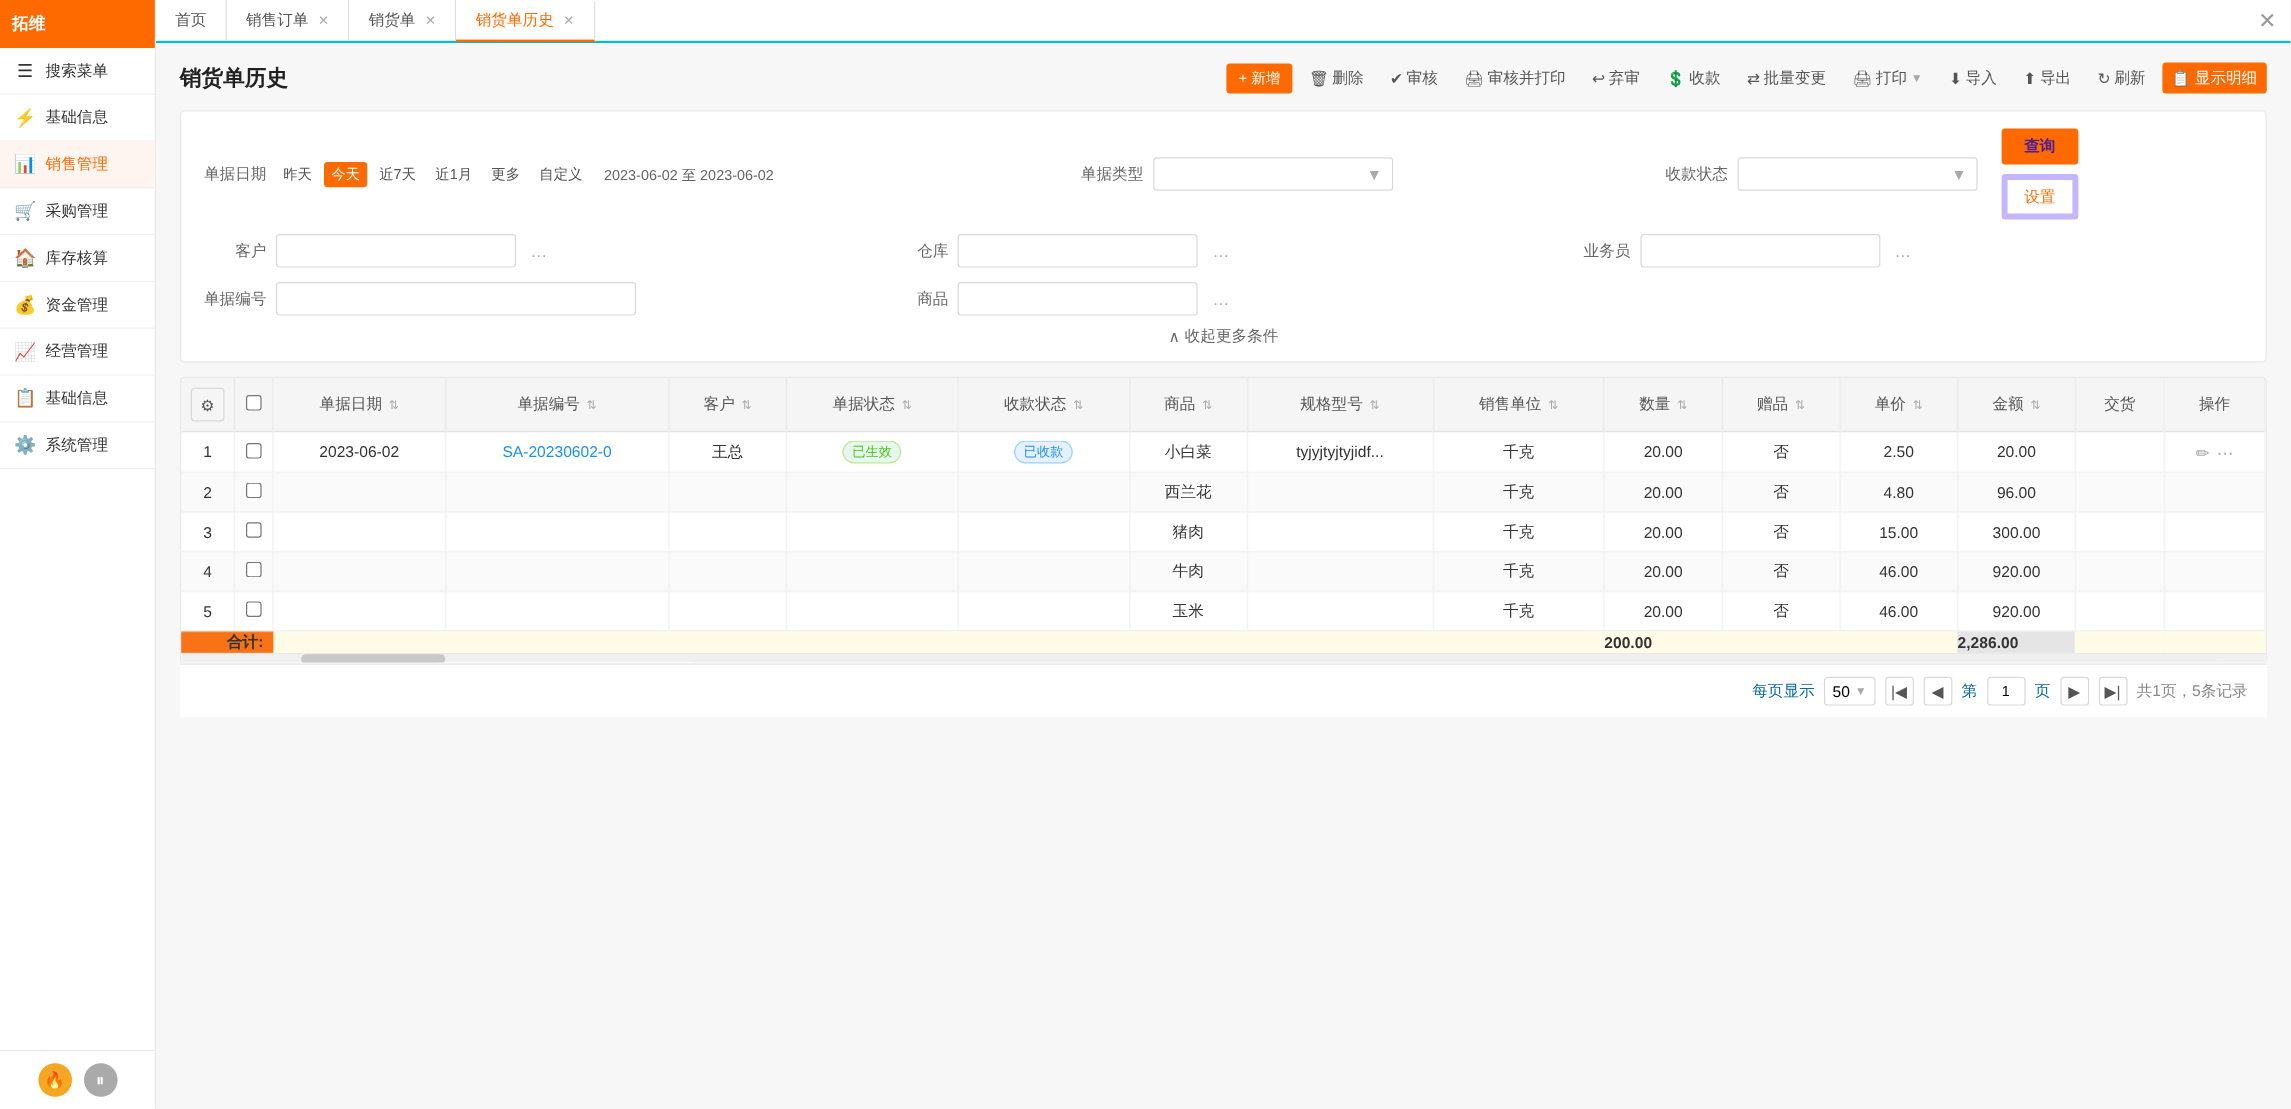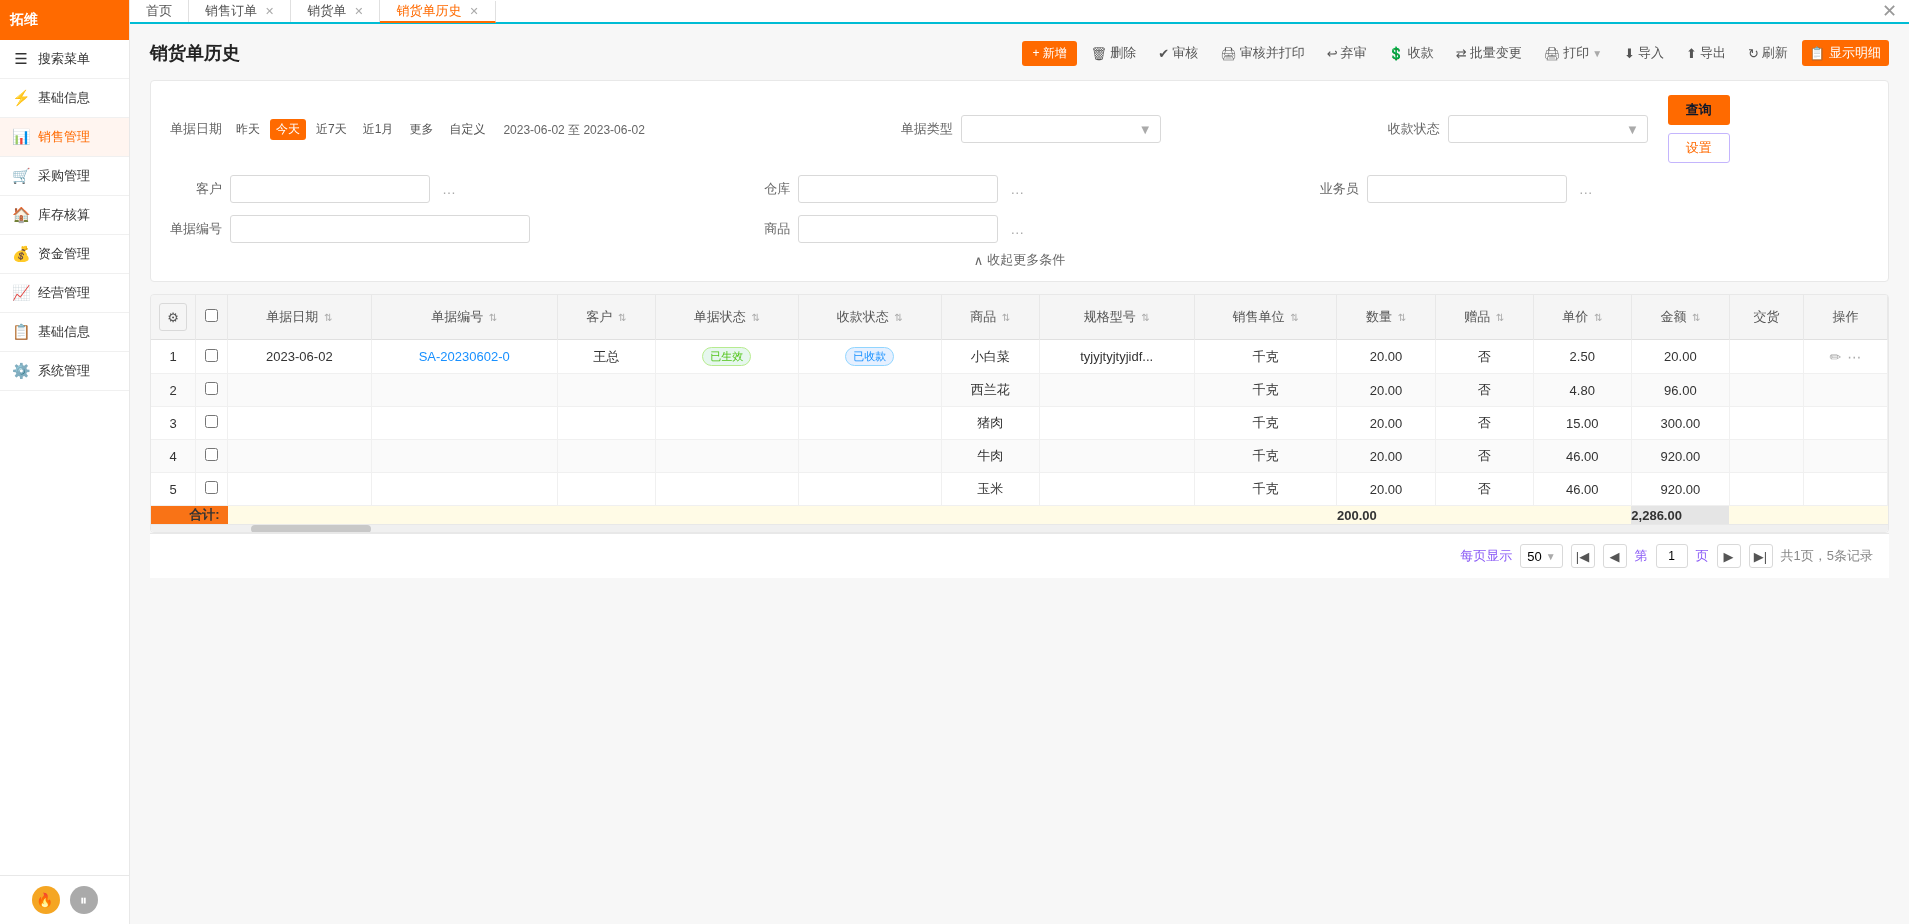--- a/index.html
+++ b/index.html
@@ -69,7 +69,7 @@
       border-bottom: 1px solid #e0e0e0;
       display: flex;
       align-items: center;
-      height: 24px;
+      height: 36px;
       padding-left: 0;
       flex-shrink: 0;
     }

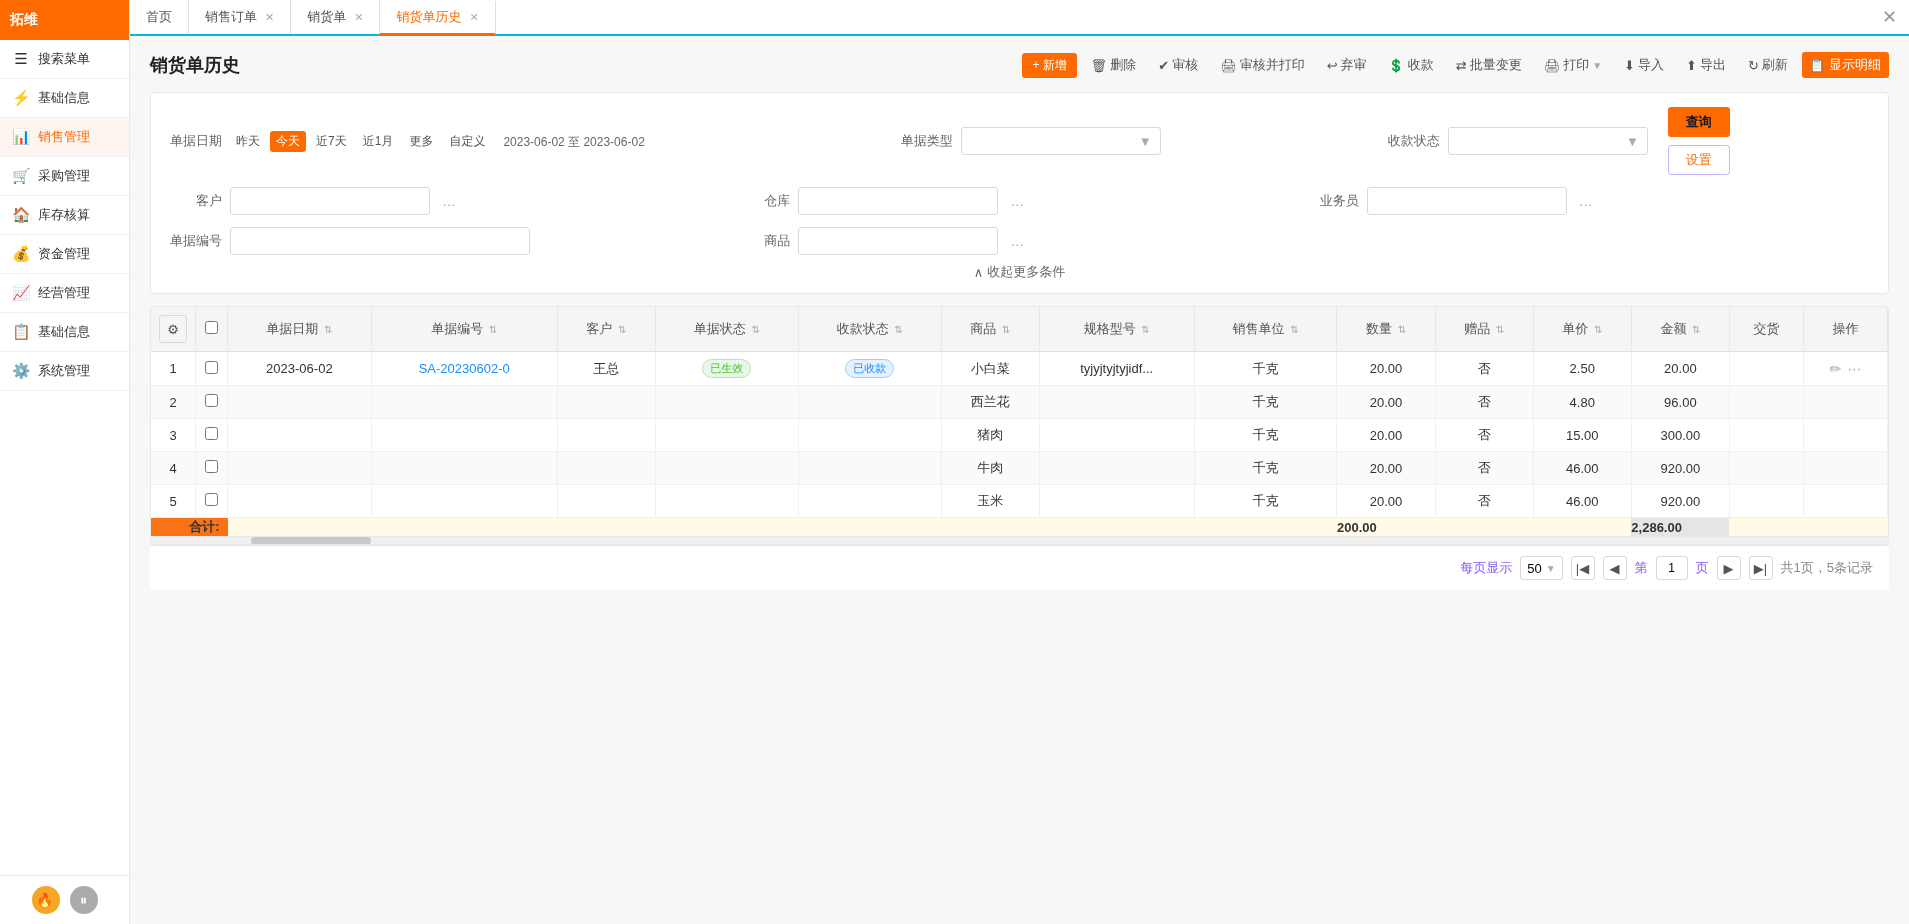--- a/index.html
+++ b/index.html
@@ -258,7 +258,7 @@
     
     .query-btn {
       background: #ff6a00;
-      color: #0f172a;
+      color: #4c1d95;
       padding: 6px 18px;
       border-radius: 3px;
       border: none;

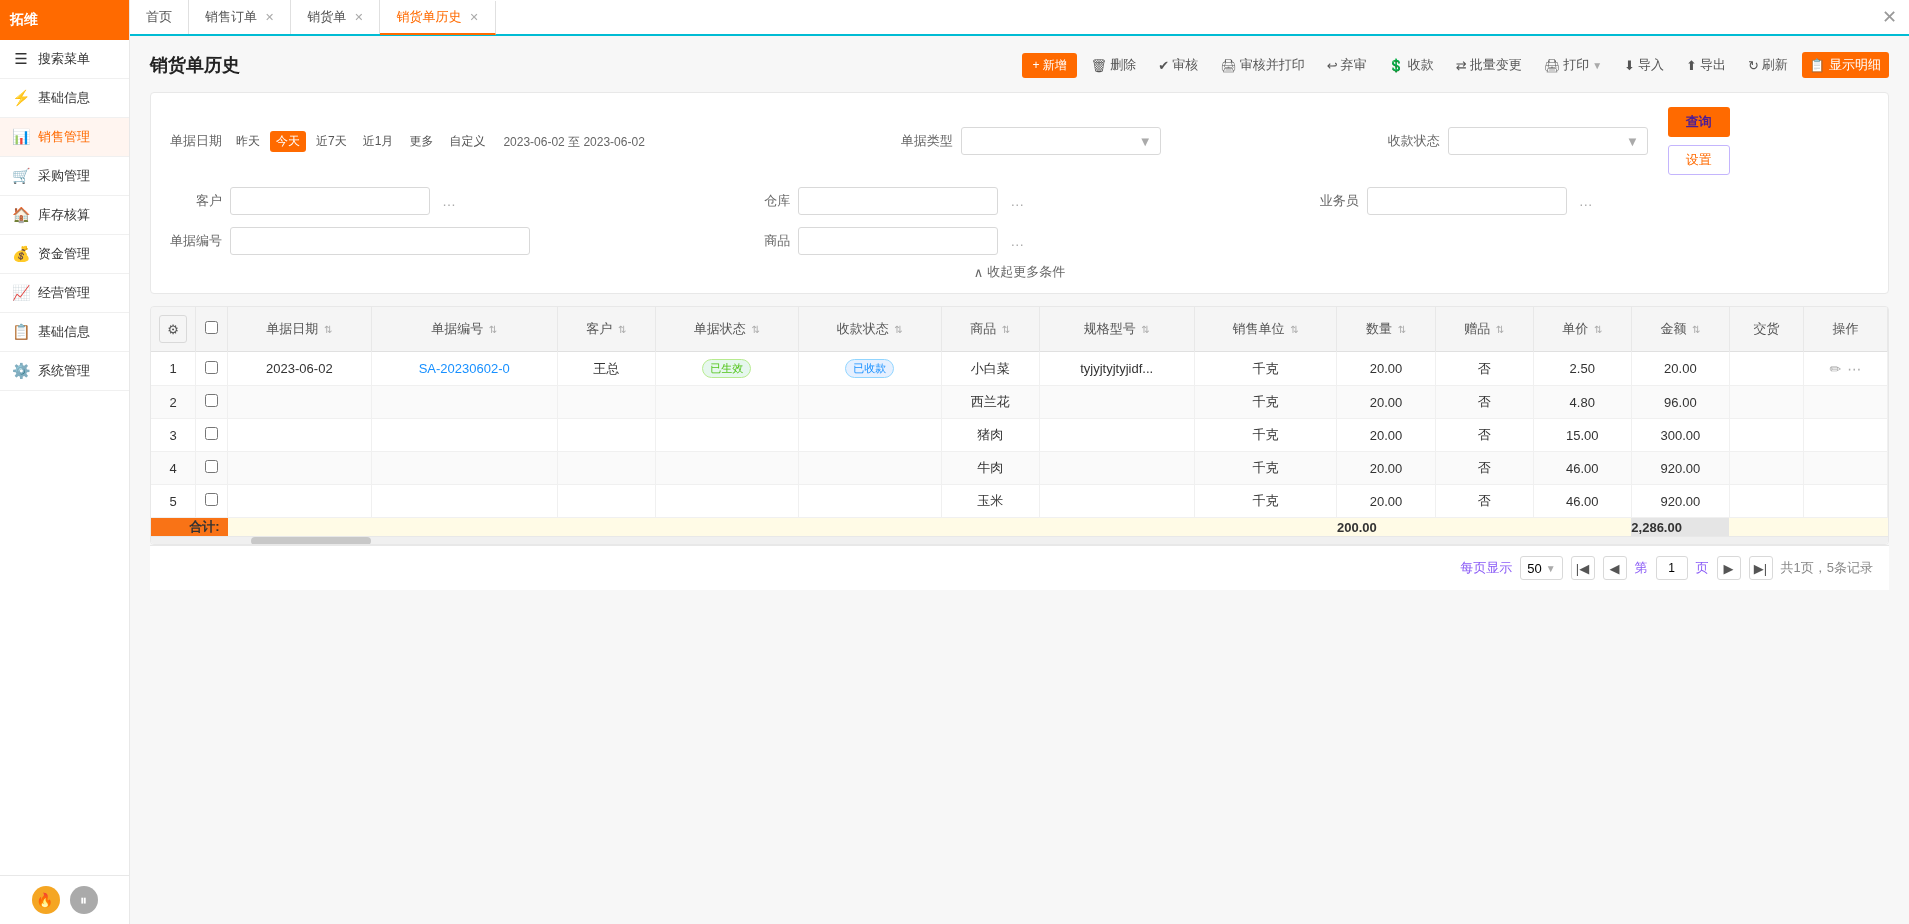--- a/index.html
+++ b/index.html
@@ -271,7 +271,7 @@
       color: #ff6a00;
       padding: 5px 14px;
       border-radius: 3px;
-      border: 1px solid #c4b5fd;
+      border: 5px solid #c4b5fd;
       cursor: pointer;
       font-size: 13px;
       margin-top: 4px;

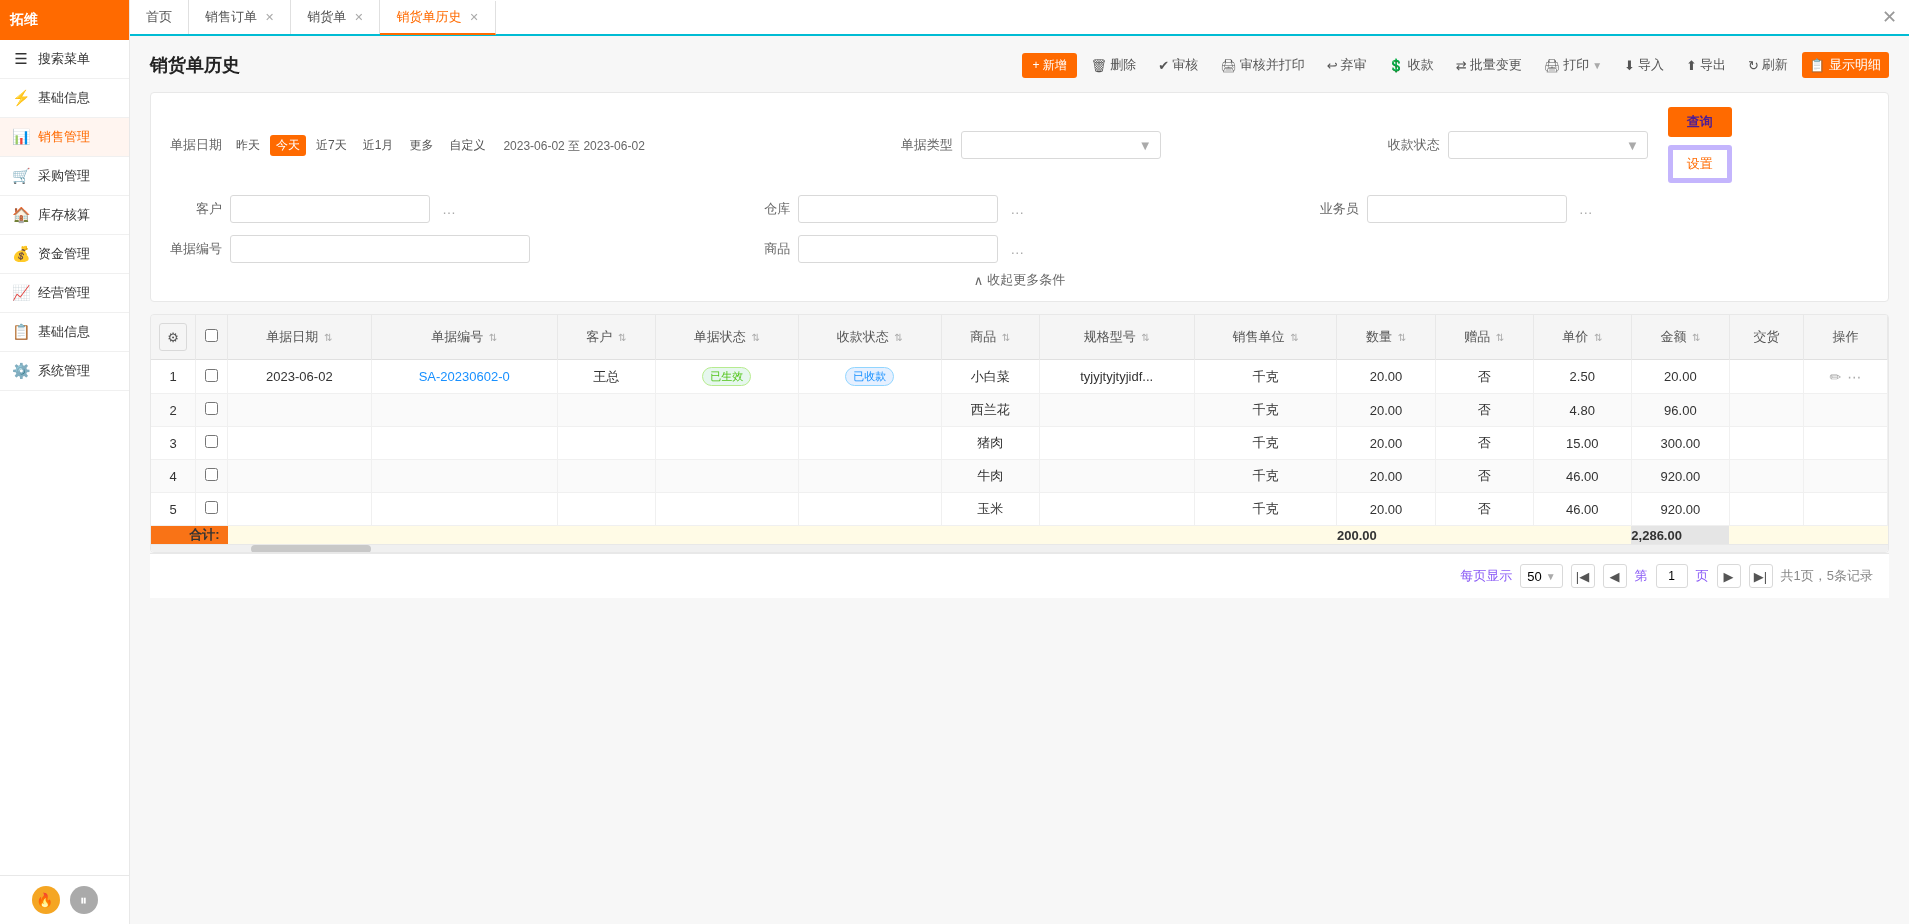--- a/index.html
+++ b/index.html
@@ -358,7 +358,7 @@
       gap: 8px;
       font-size: 12px;
     }
-    .pagination-label { color: #8b5cf6; }
+    .pagination-label { color: #0369a1; }
     .page-size-select {
       border: 1px solid #d9d9d9;
       border-radius: 3px;

